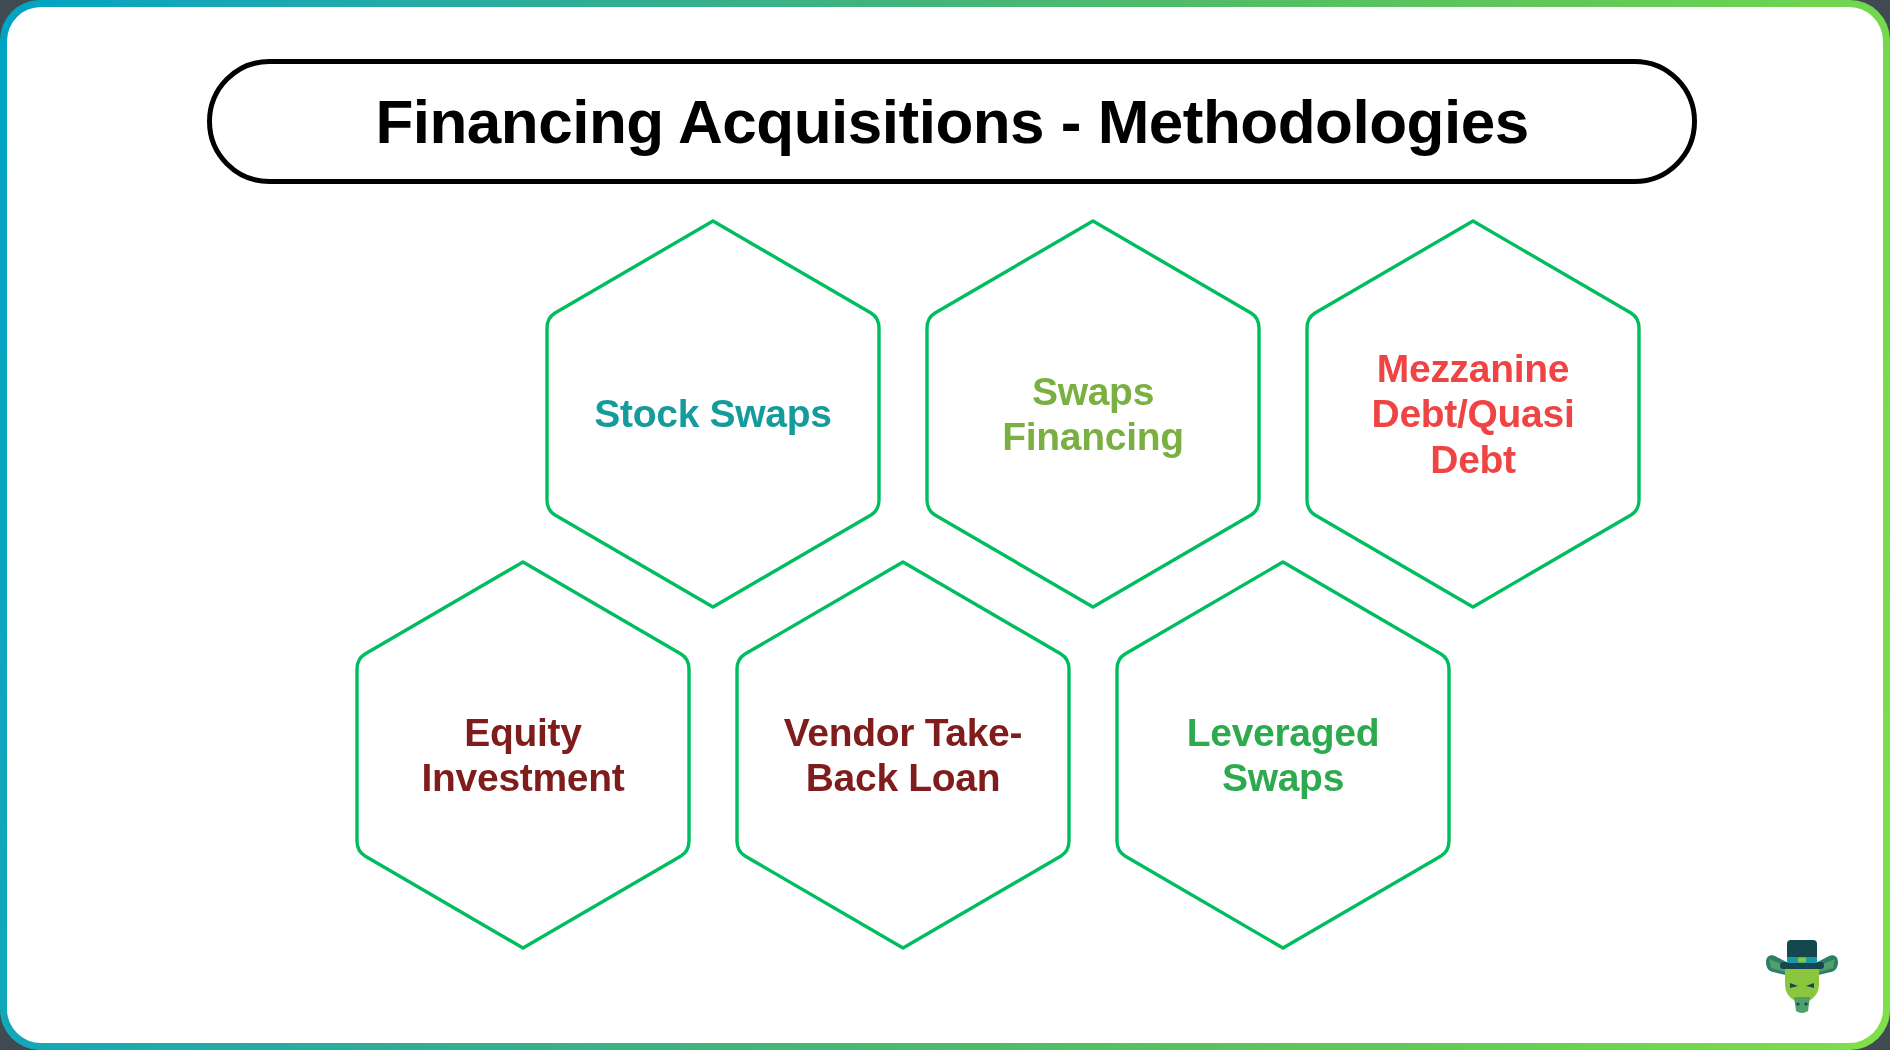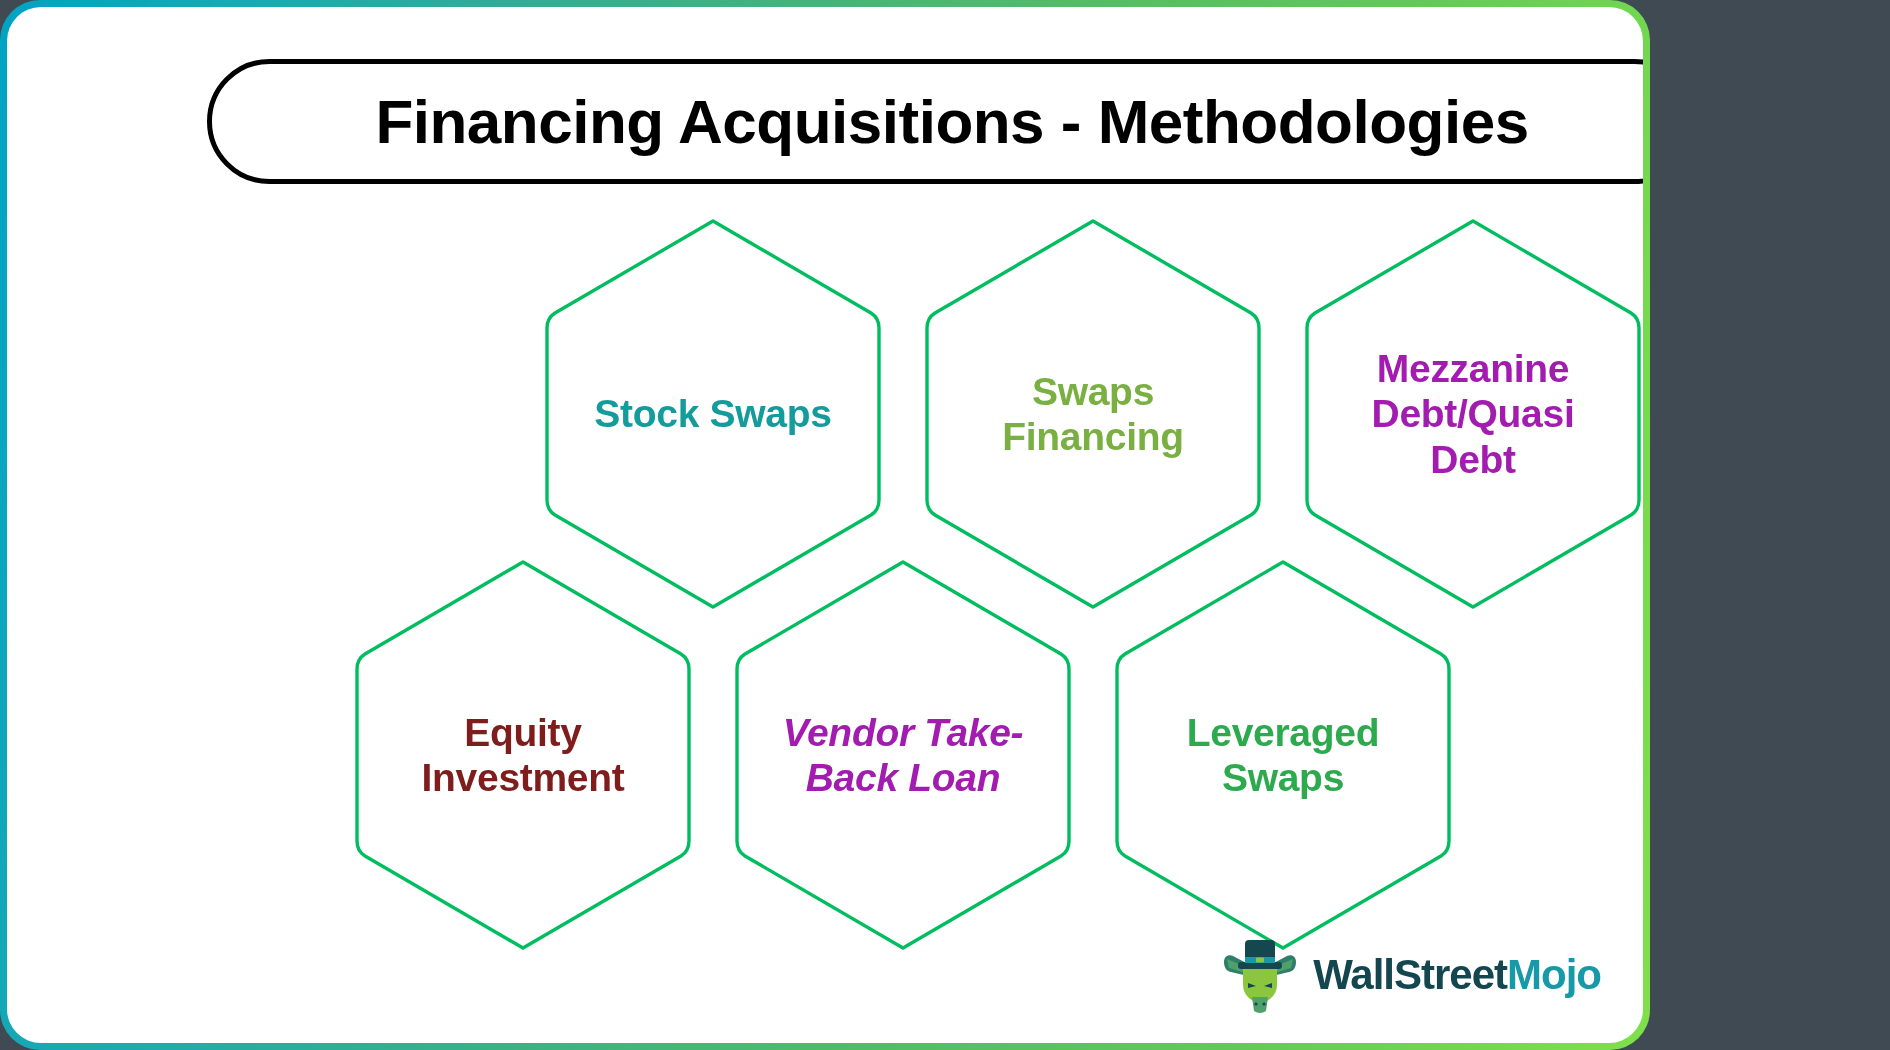--- a/index.html
+++ b/index.html
@@ -11,7 +11,7 @@
   }
   #stage {
     position:relative;
-    width:1650px; height:1050px;
+    width:1890px; height:1050px;
     background:#3f4a52;
   }
   

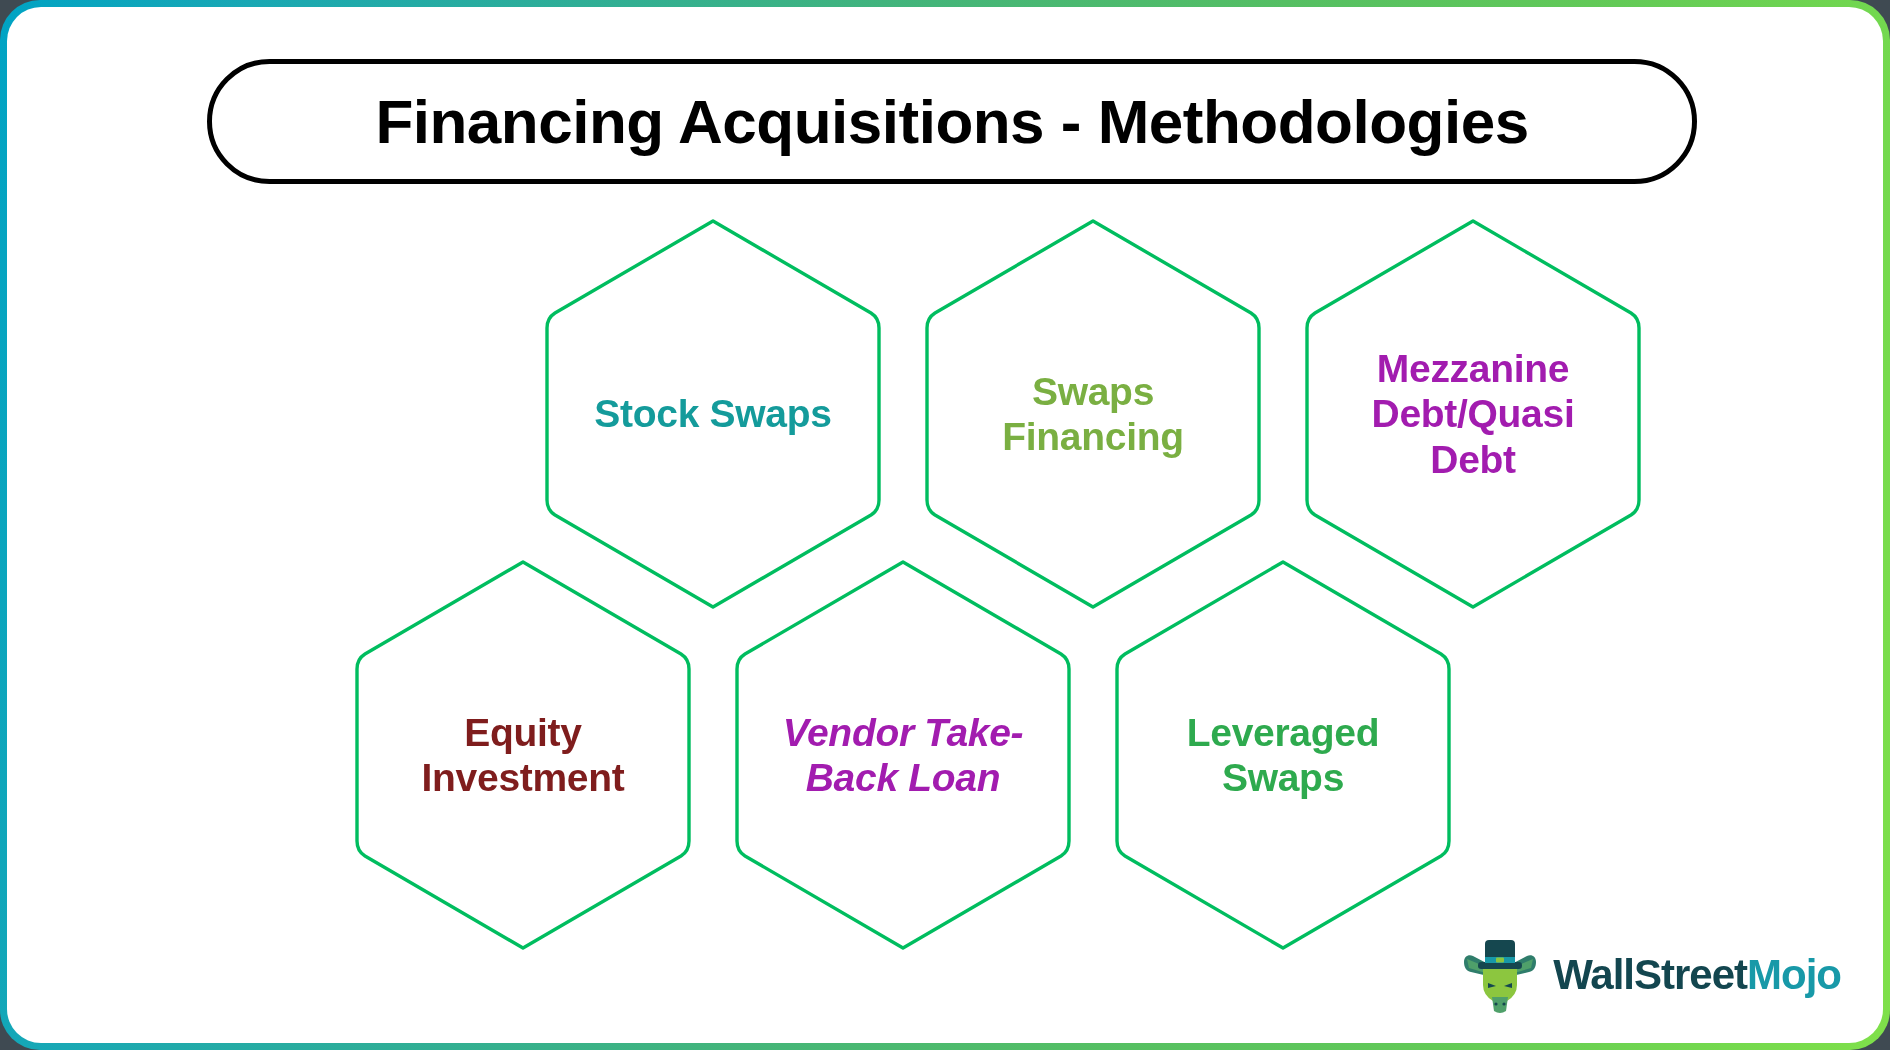--- a/index.html
+++ b/index.html
@@ -134,7 +134,7 @@
           <svg viewBox="0 0 352 406">
             <path d="M176 10 L334 102 Q342 107 342 117 L342 289 Q342 299 334 304 L176 396 L18 304 Q10 299 10 289 L10 117 Q10 107 18 102 Z" fill="none" stroke="#00bd5f" stroke-width="3.4" stroke-linejoin="round"></path>
           </svg>
-          <div class="hex-label" style="color:#a21caf;">Mezzanine Debt/Quasi Debt</div>
+          <div class="hex-label" style="color:#ef4444;">Mezzanine Debt/Quasi Debt</div>
         </div>
 
         <div class="hex" style="left:340px; top:355px;">

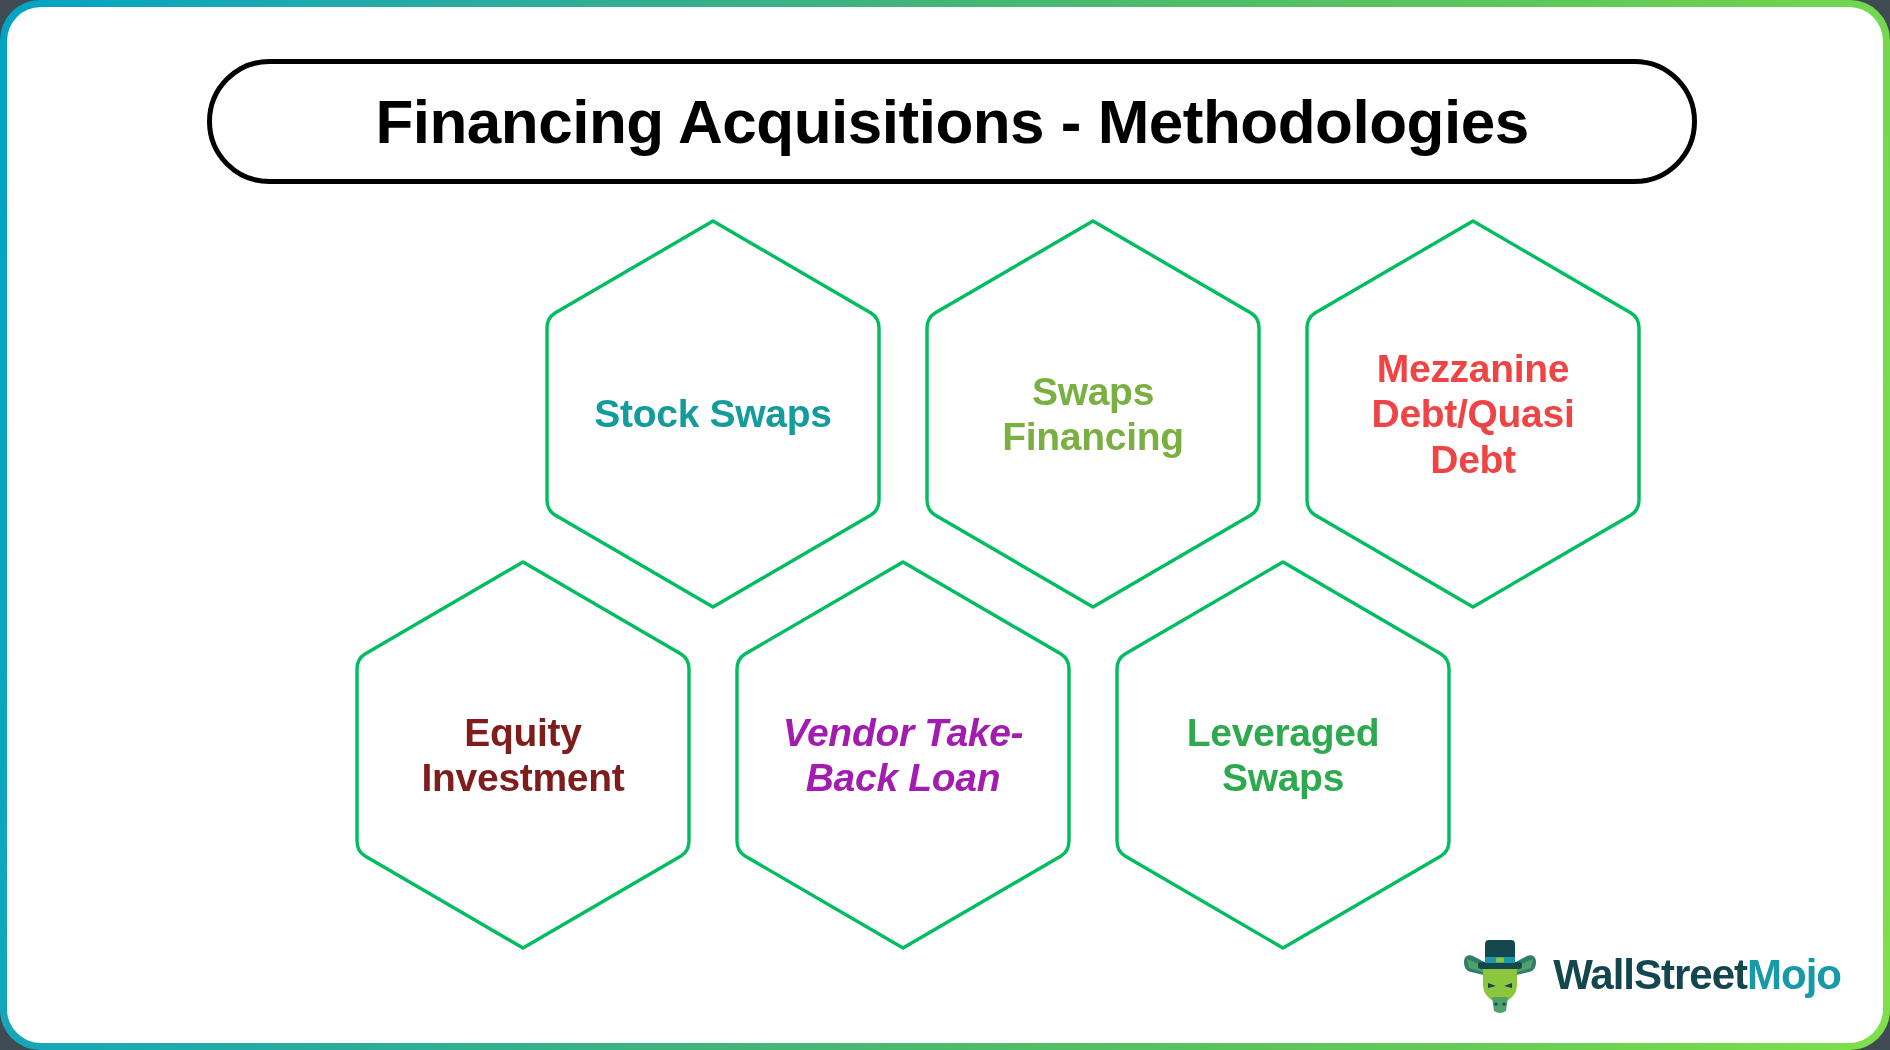--- a/index.html
+++ b/index.html
@@ -148,7 +148,7 @@
           <svg viewBox="0 0 352 406">
             <path d="M176 10 L334 102 Q342 107 342 117 L342 289 Q342 299 334 304 L176 396 L18 304 Q10 299 10 289 L10 117 Q10 107 18 102 Z" fill="none" stroke="#00bd5f" stroke-width="3.4" stroke-linejoin="round"></path>
           </svg>
-          <div class="hex-label" style="color:#a21caf;font-style:italic;">Vendor Take-Back Loan</div>
+          <div class="hex-label" style="color:#7f1d1d;">Vendor Take-Back Loan</div>
         </div>
 
         <div class="hex" style="left:1100px; top:355px;">

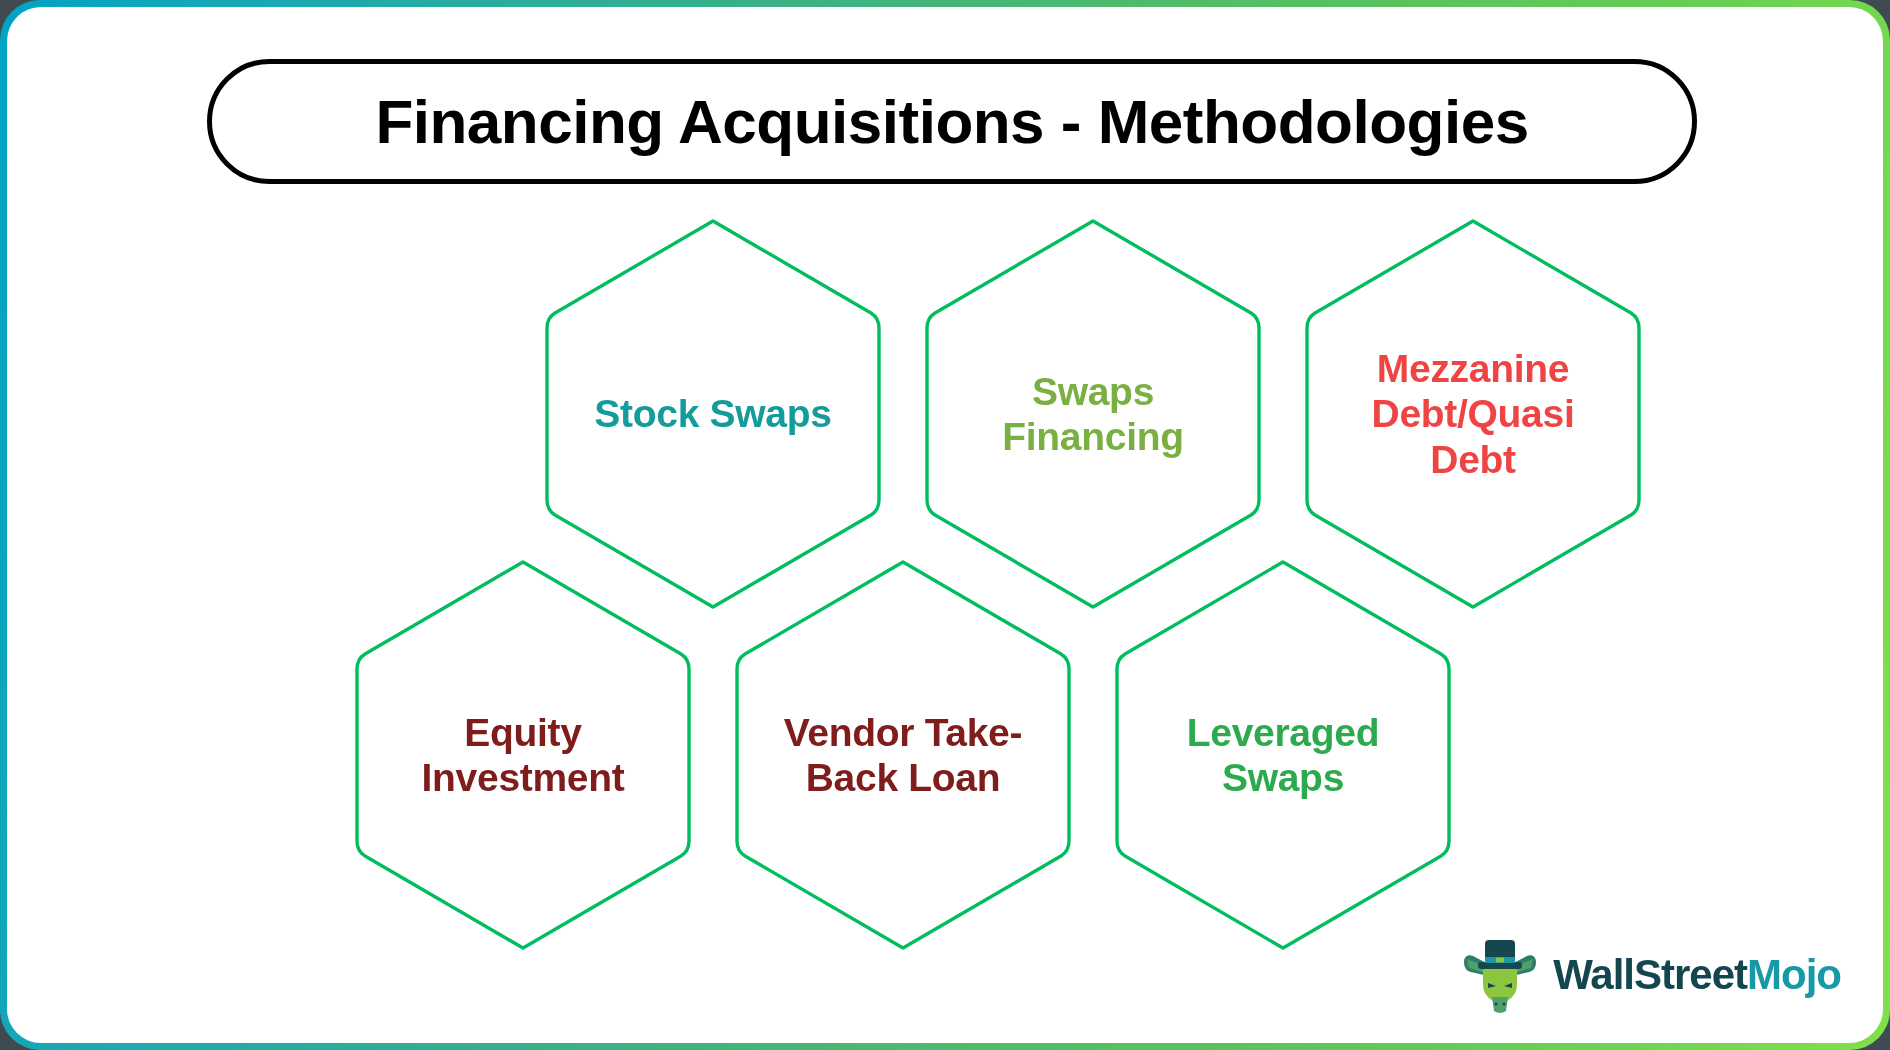--- a/index.html
+++ b/index.html
@@ -186,9 +186,6 @@
           <circle cx="35" cy="69" r="1.6" fill="#15474f"></circle>
           <circle cx="43" cy="69" r="1.6" fill="#15474f"></circle>
         </svg>
-        <div id="logo-word">
-          <span class="w-dark">WallStreet</span><span class="w-teal">Mojo</span>
-        </div>
       </div>
 
     </div>

